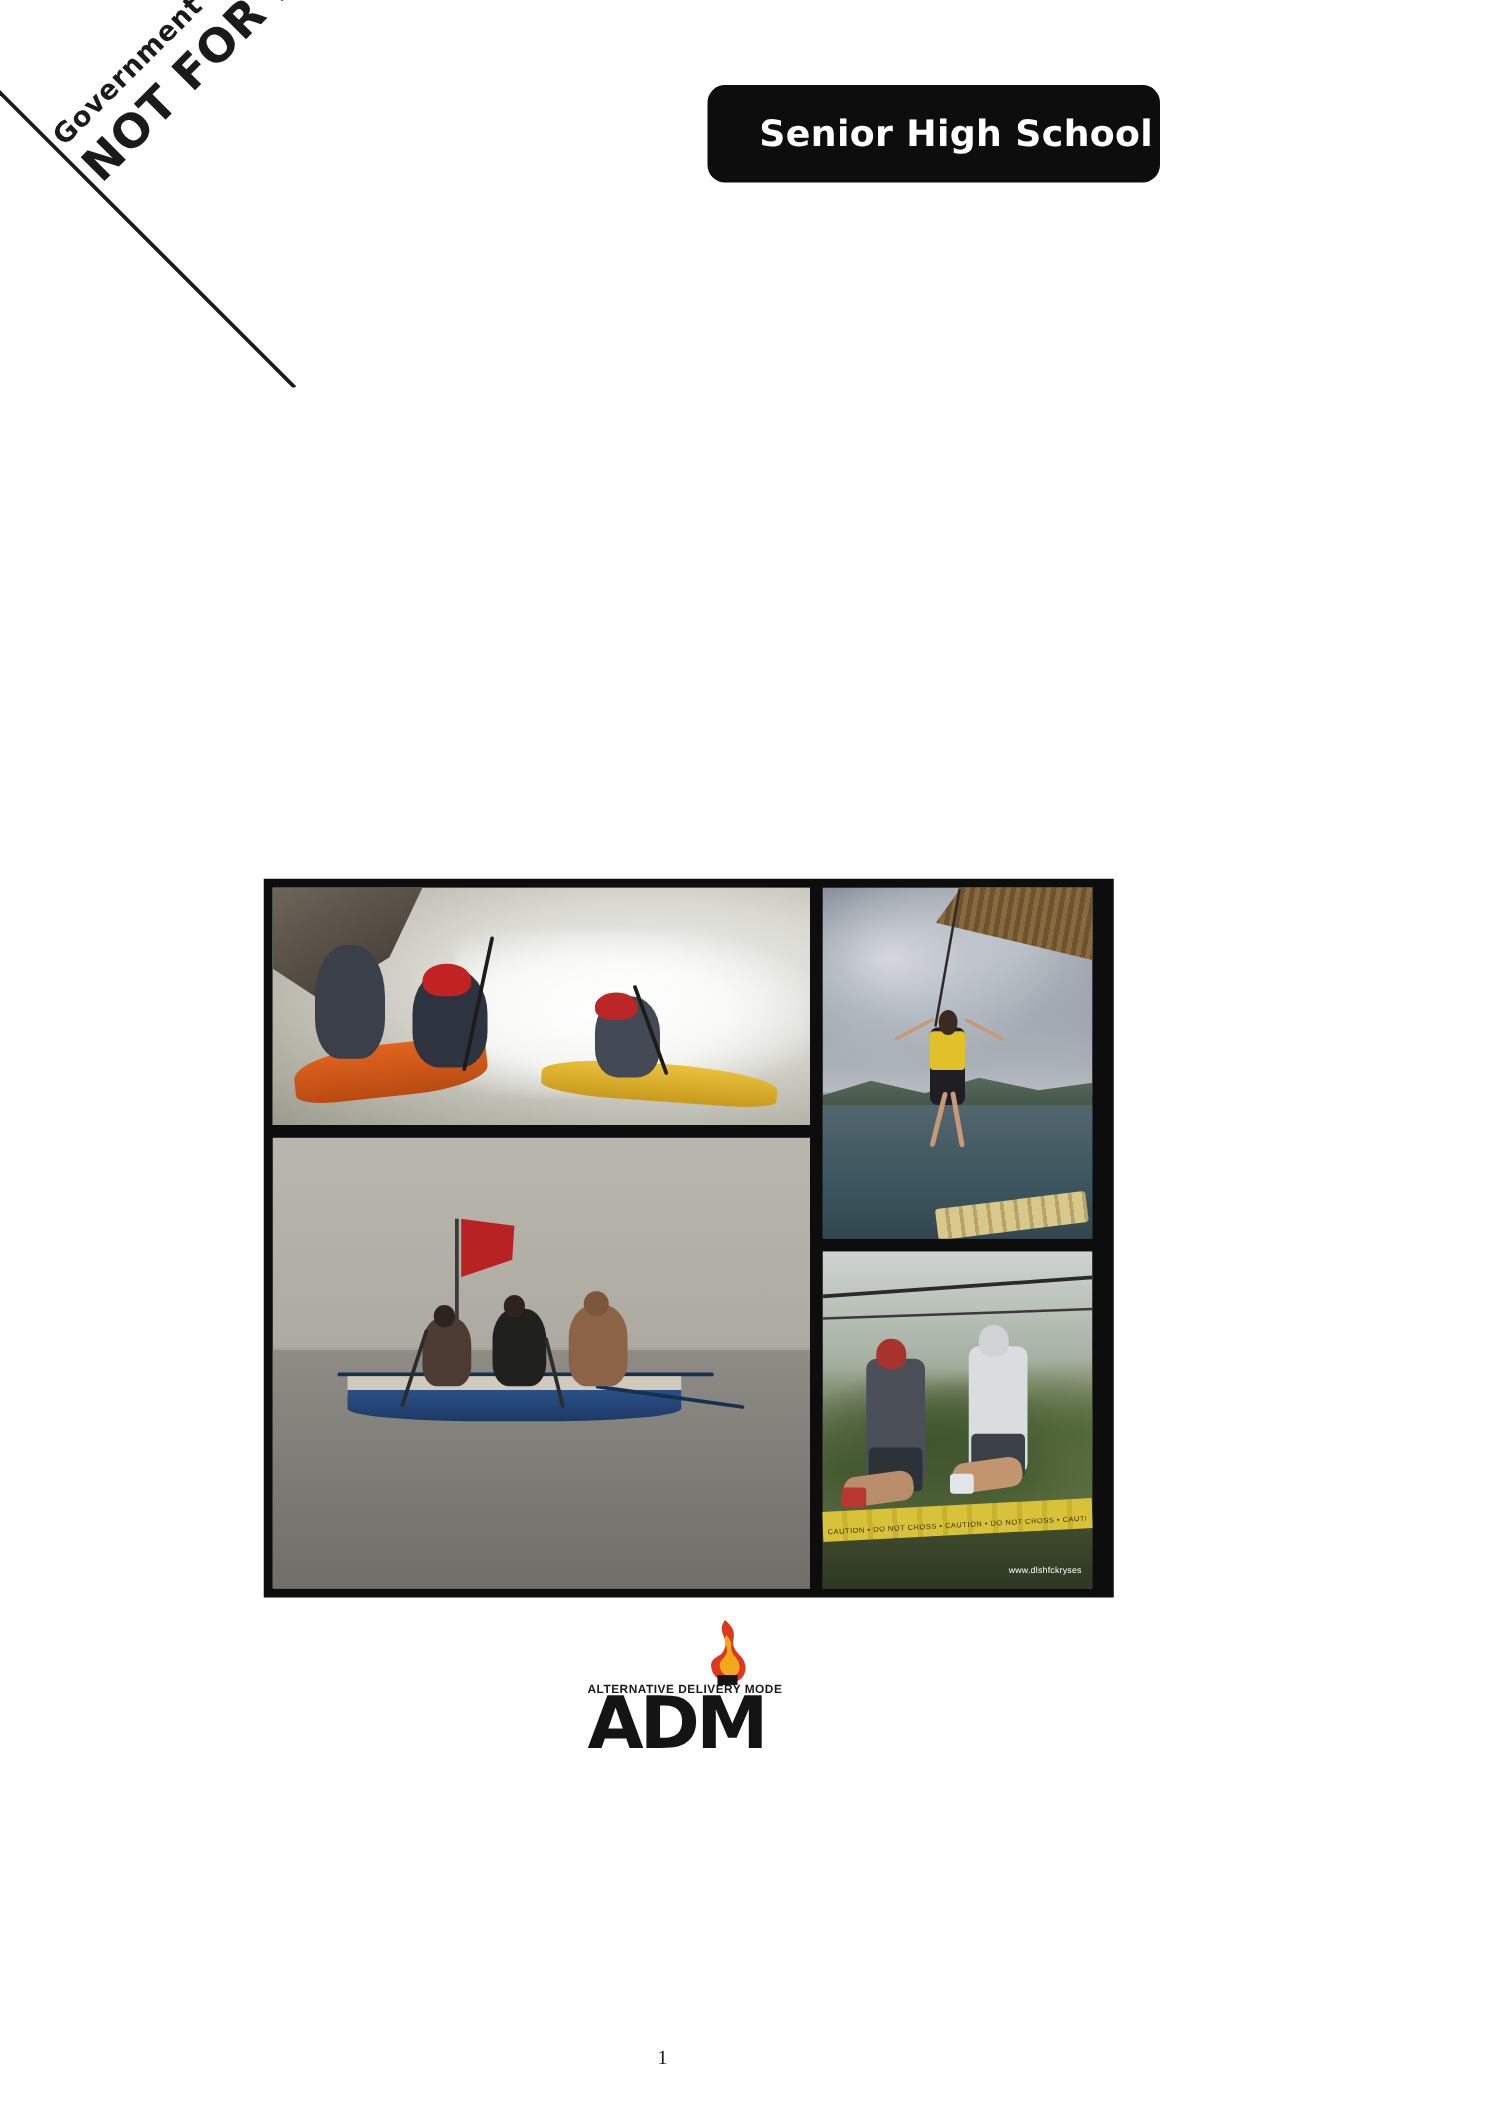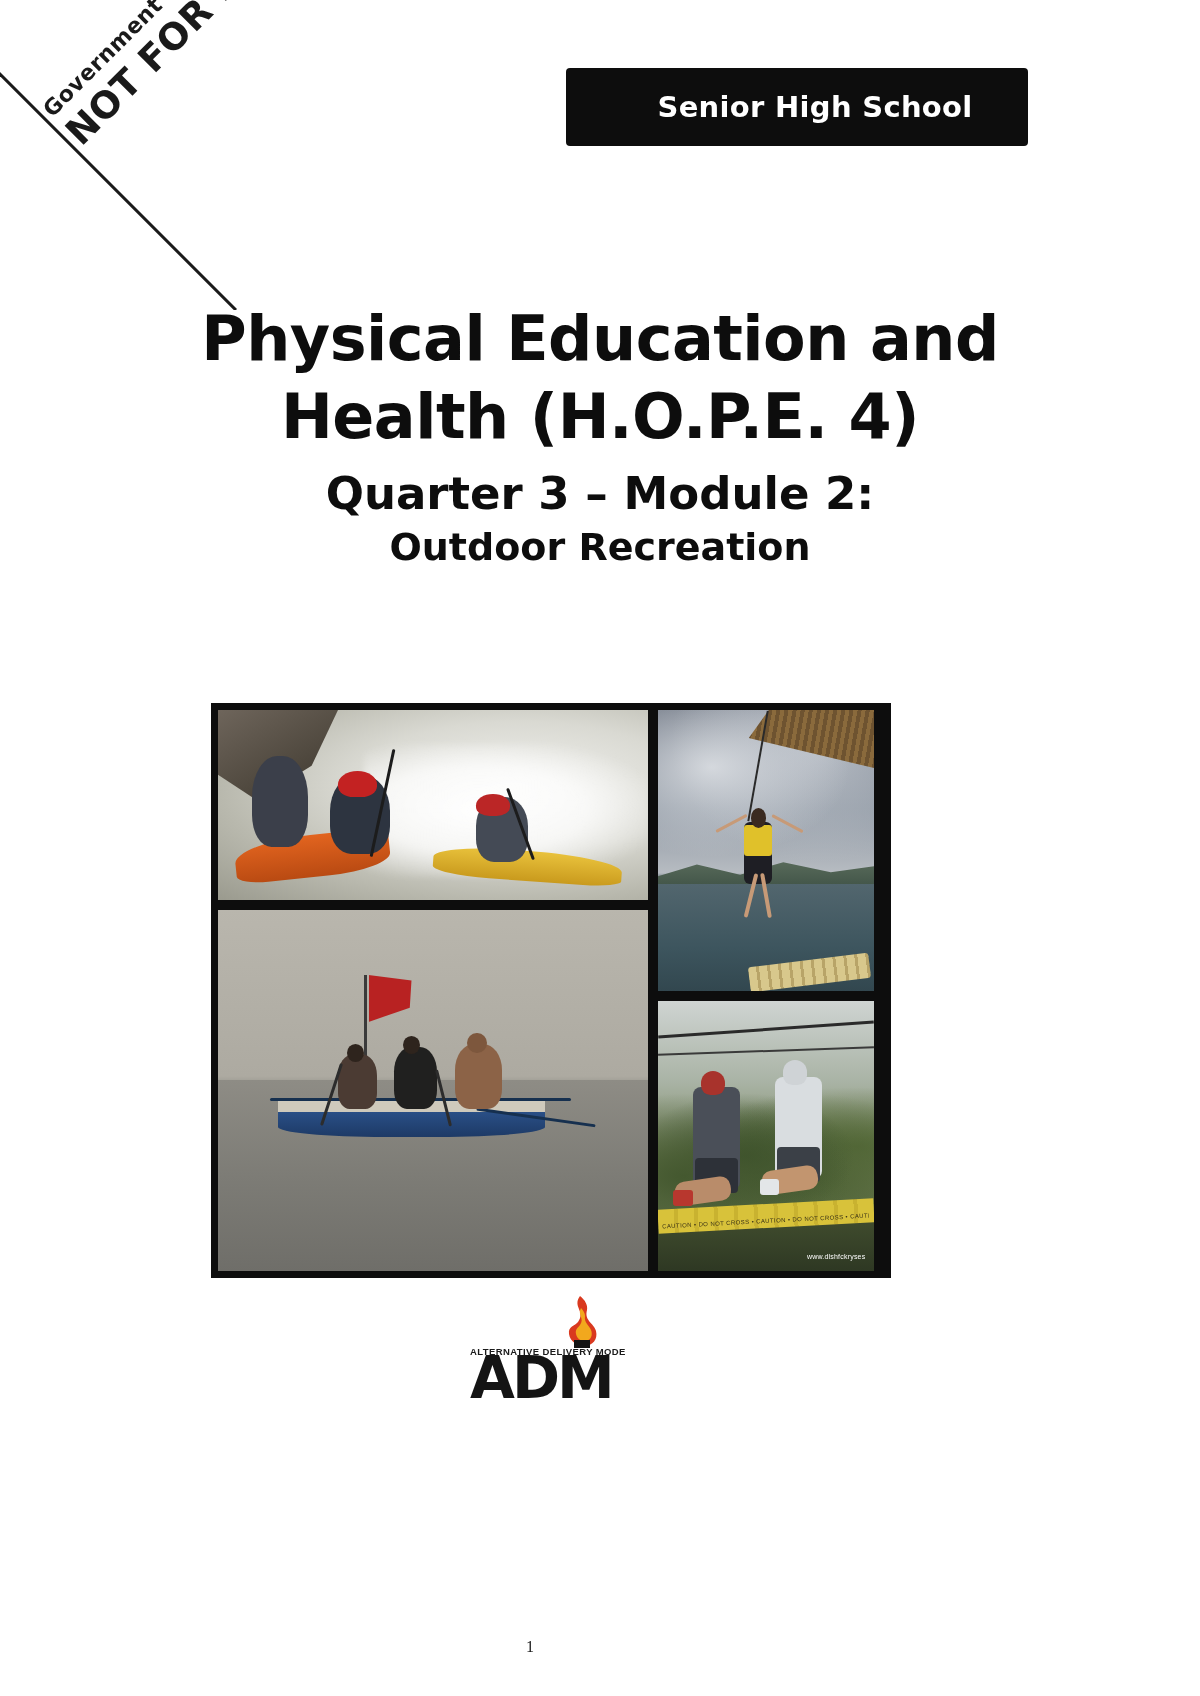--- a/index.html
+++ b/index.html
@@ -75,10 +75,10 @@
     position: absolute;
     left: 566px;
     top: 68px;
-    width: 462px;
+    width: 362px;
     height: 78px;
     background: #0d0d0d;
-    border-radius: 4px;
+    border-radius: 14px;
     display: flex;
     align-items: center;
     justify-content: center;

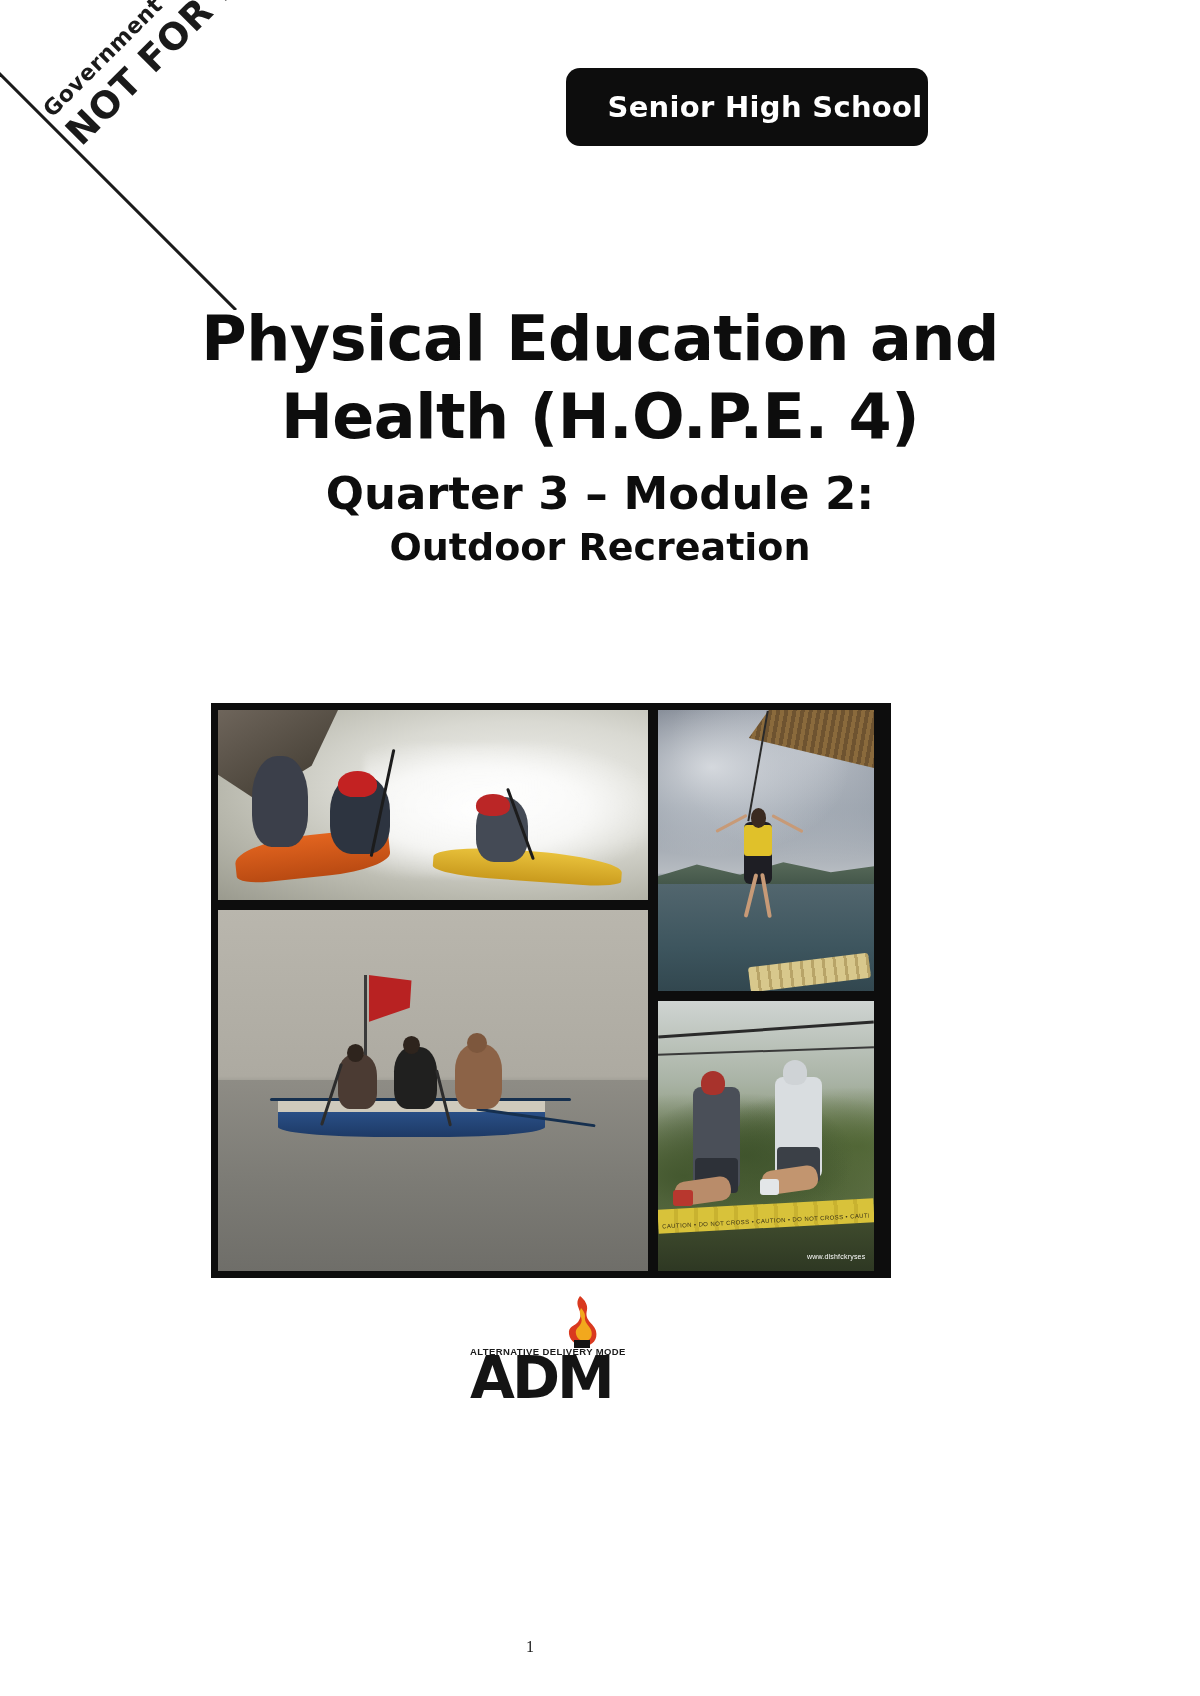--- a/index.html
+++ b/index.html
@@ -421,11 +421,6 @@
     <span>Senior High School</span>
   </div>
 
-  <div class="titles">
-    <div class="main-title">Physical Education and Health (H.O.P.E. 4)</div>
-    <div class="sub-title">Quarter 3 – Module 2:</div>
-    <div class="sub-title2">Outdoor Recreation</div>
-  </div>
 
   <div class="collage">
     <div class="collage-inner">

